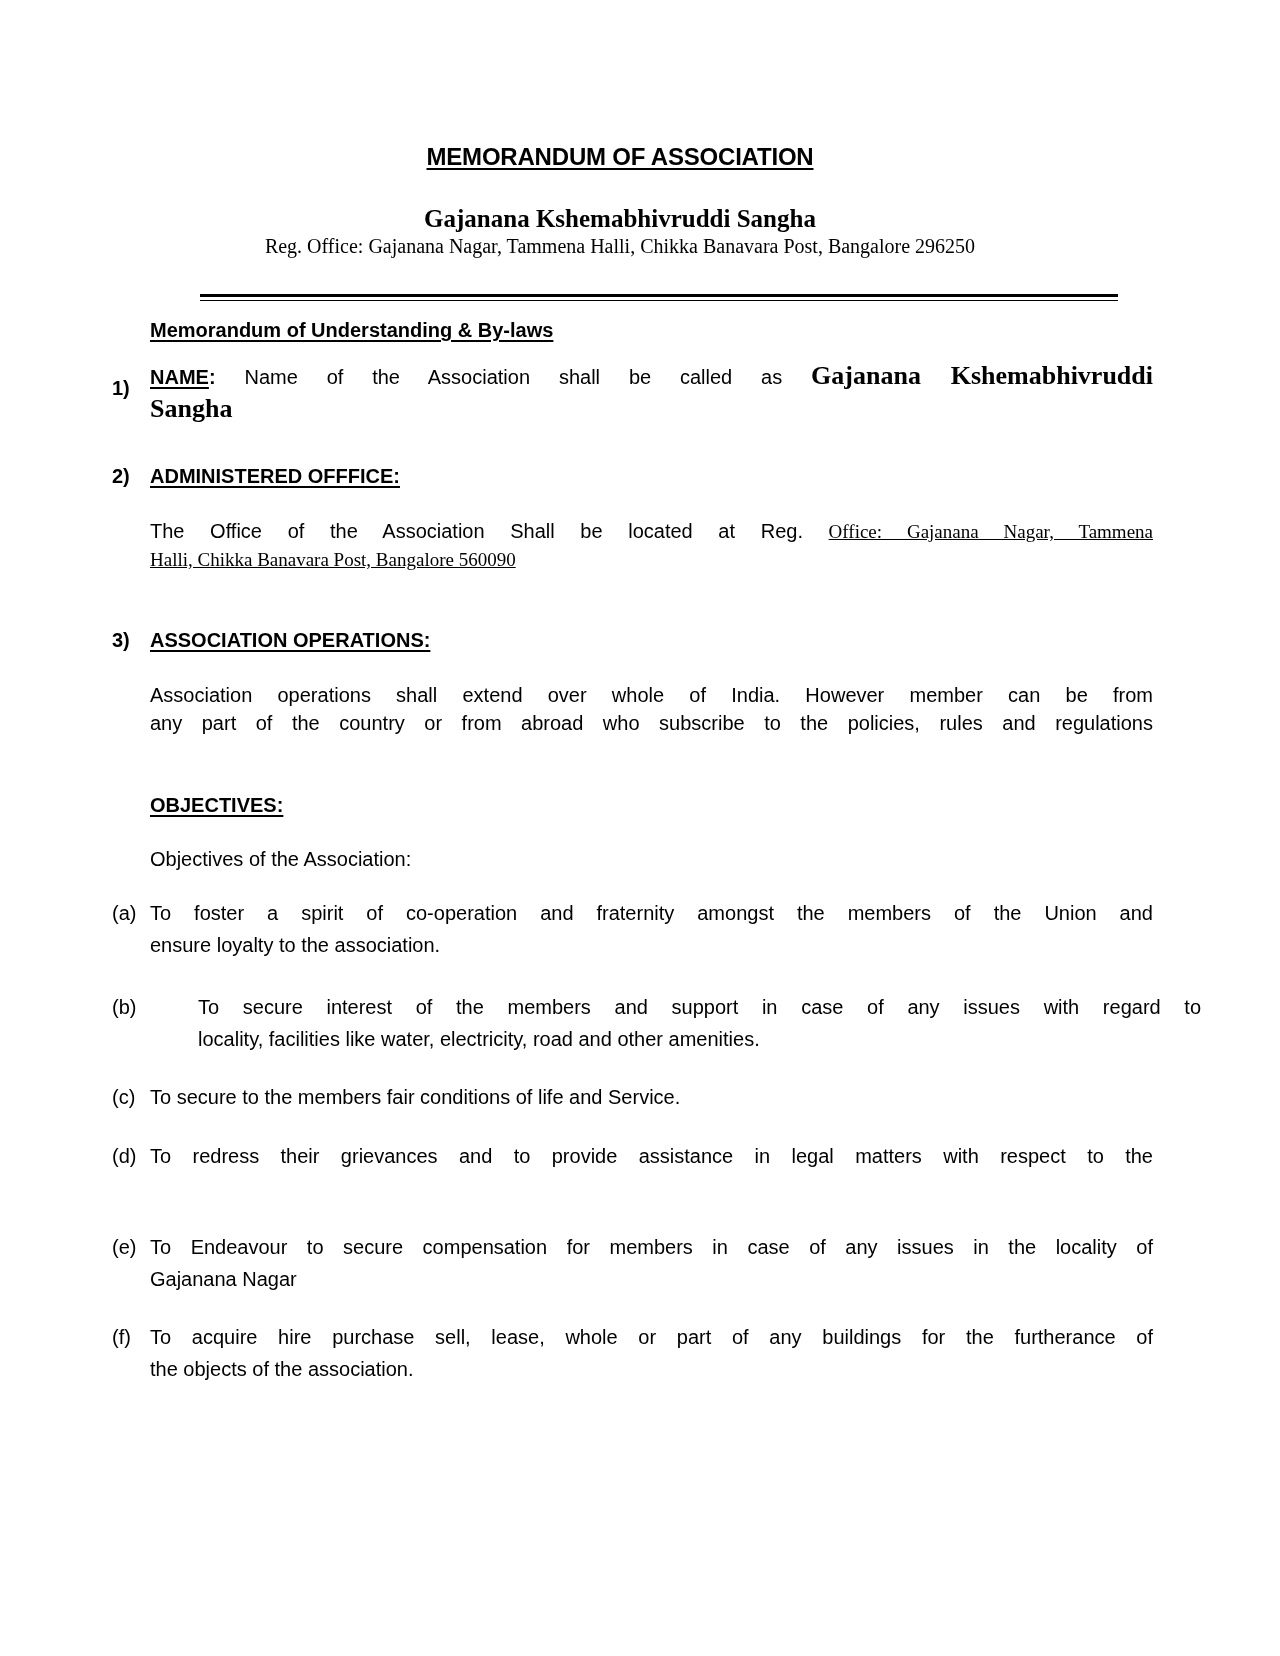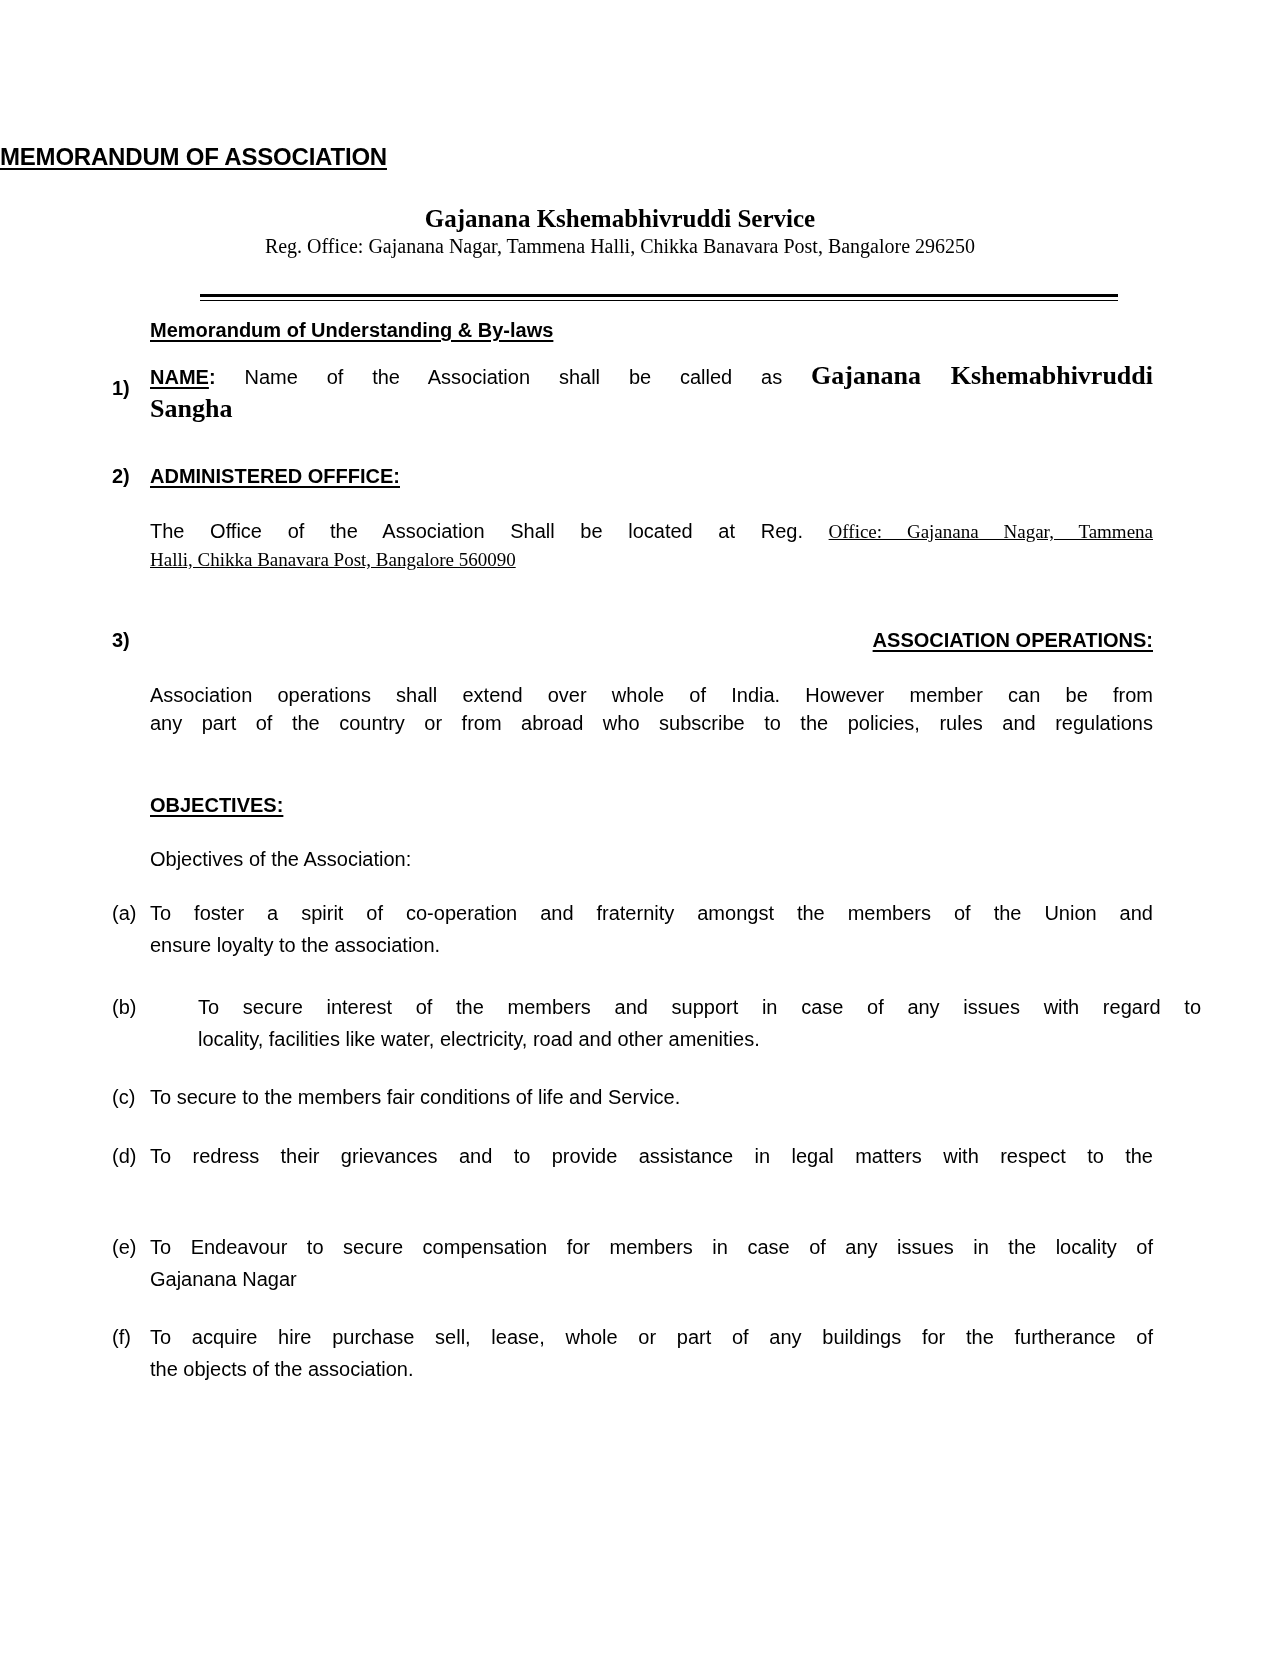--- a/index.html
+++ b/index.html
@@ -7,7 +7,7 @@
   .page { position: absolute; left: 0; top: 0; width: 1280px; height: 1656px; background: #fff; }
 
   .doc-title {
-    position: absolute; top: 143px; left: 0; width: 1240px; text-align: left;
+    position: absolute; top: 143px; left: 0; width: 1240px; text-align: center;
     font-family: "Liberation Sans", sans-serif; font-weight: bold; font-size: 24px;
     text-decoration: underline; text-underline-offset: 3px; text-decoration-thickness: 2px;
     letter-spacing: -0.2px;

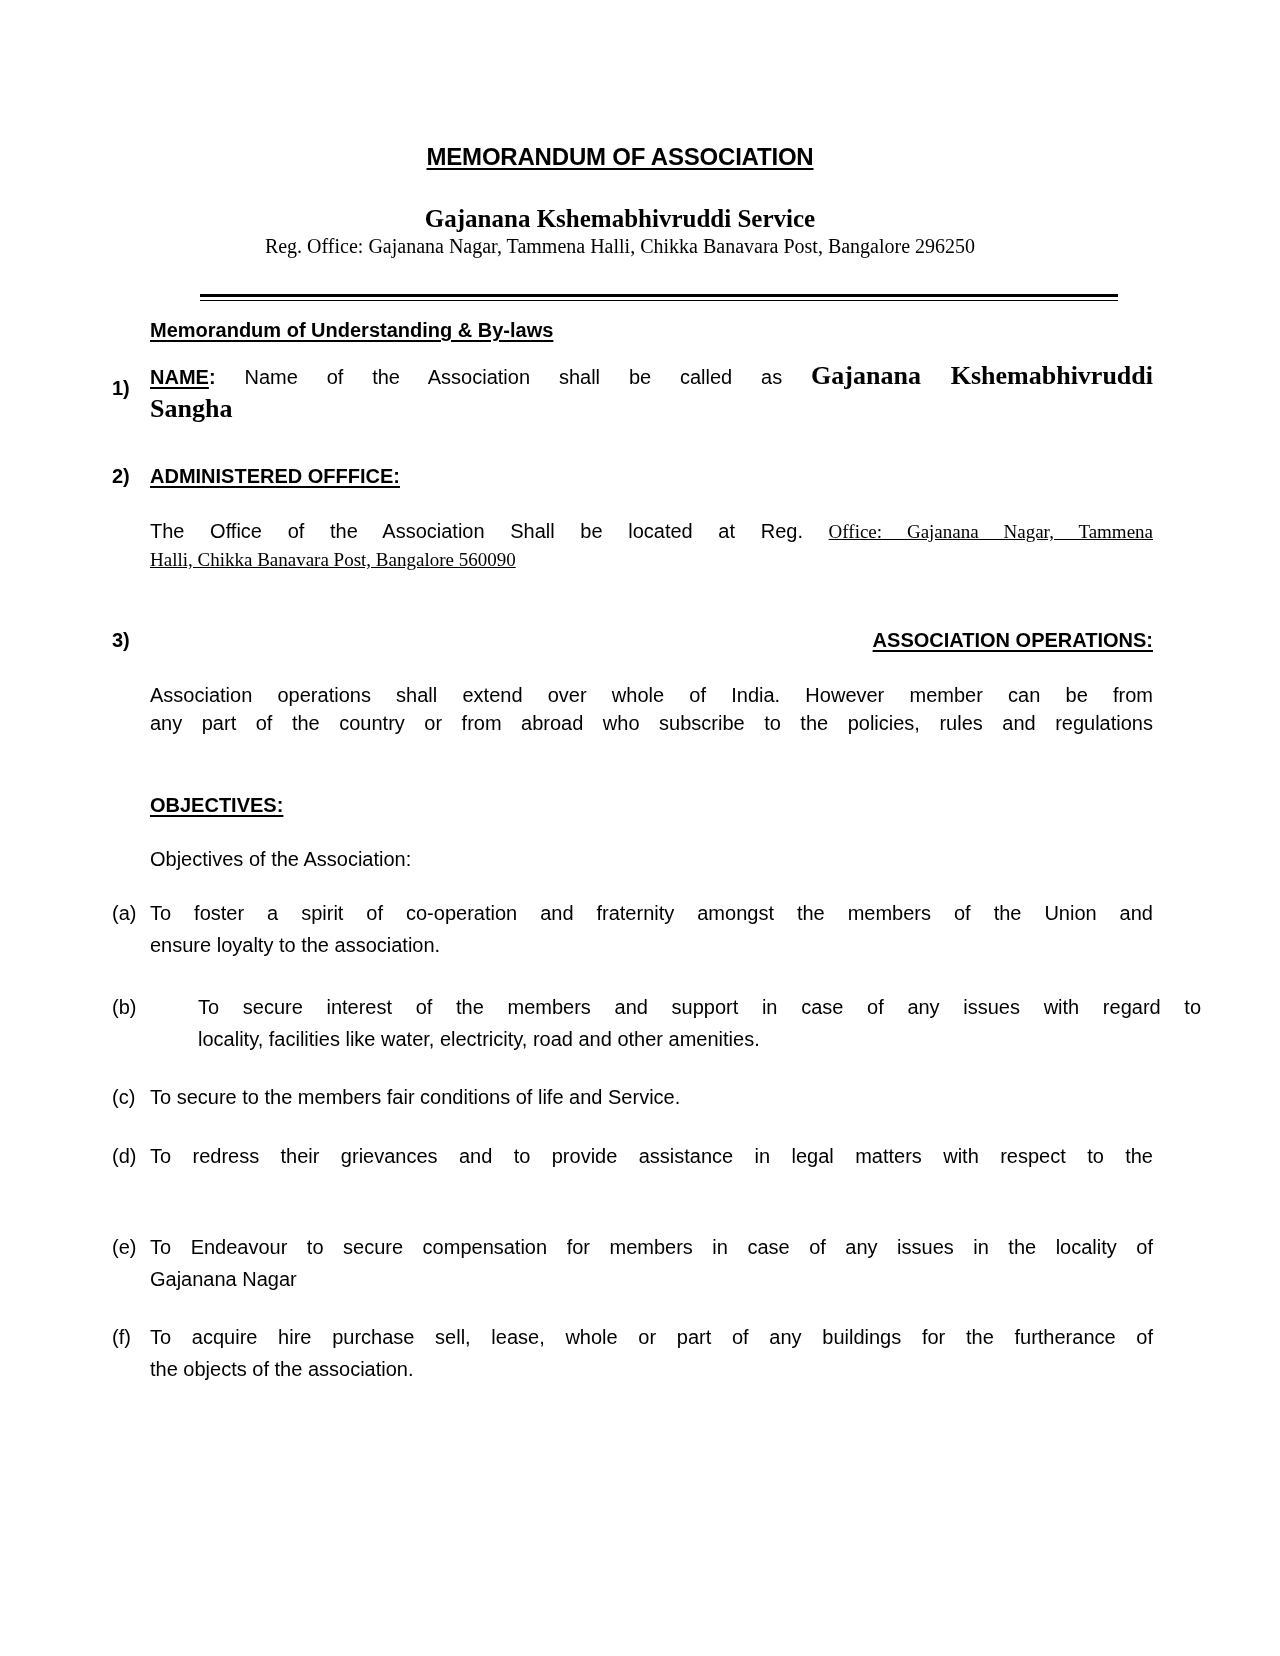--- a/index.html
+++ b/index.html
@@ -40,7 +40,7 @@
 <div class="page">
 
   <div class="doc-title">MEMORANDUM OF ASSOCIATION</div>
-  <div class="org-name">Gajanana Kshemabhivruddi Service</div>
+  <div class="org-name">Gajanana Kshemabhivruddi Sangha</div>
   <div class="org-address">Reg. Office: Gajanana Nagar, Tammena Halli, Chikka Banavara Post, Bangalore 296250</div>
   <div class="double-rule"></div>
 

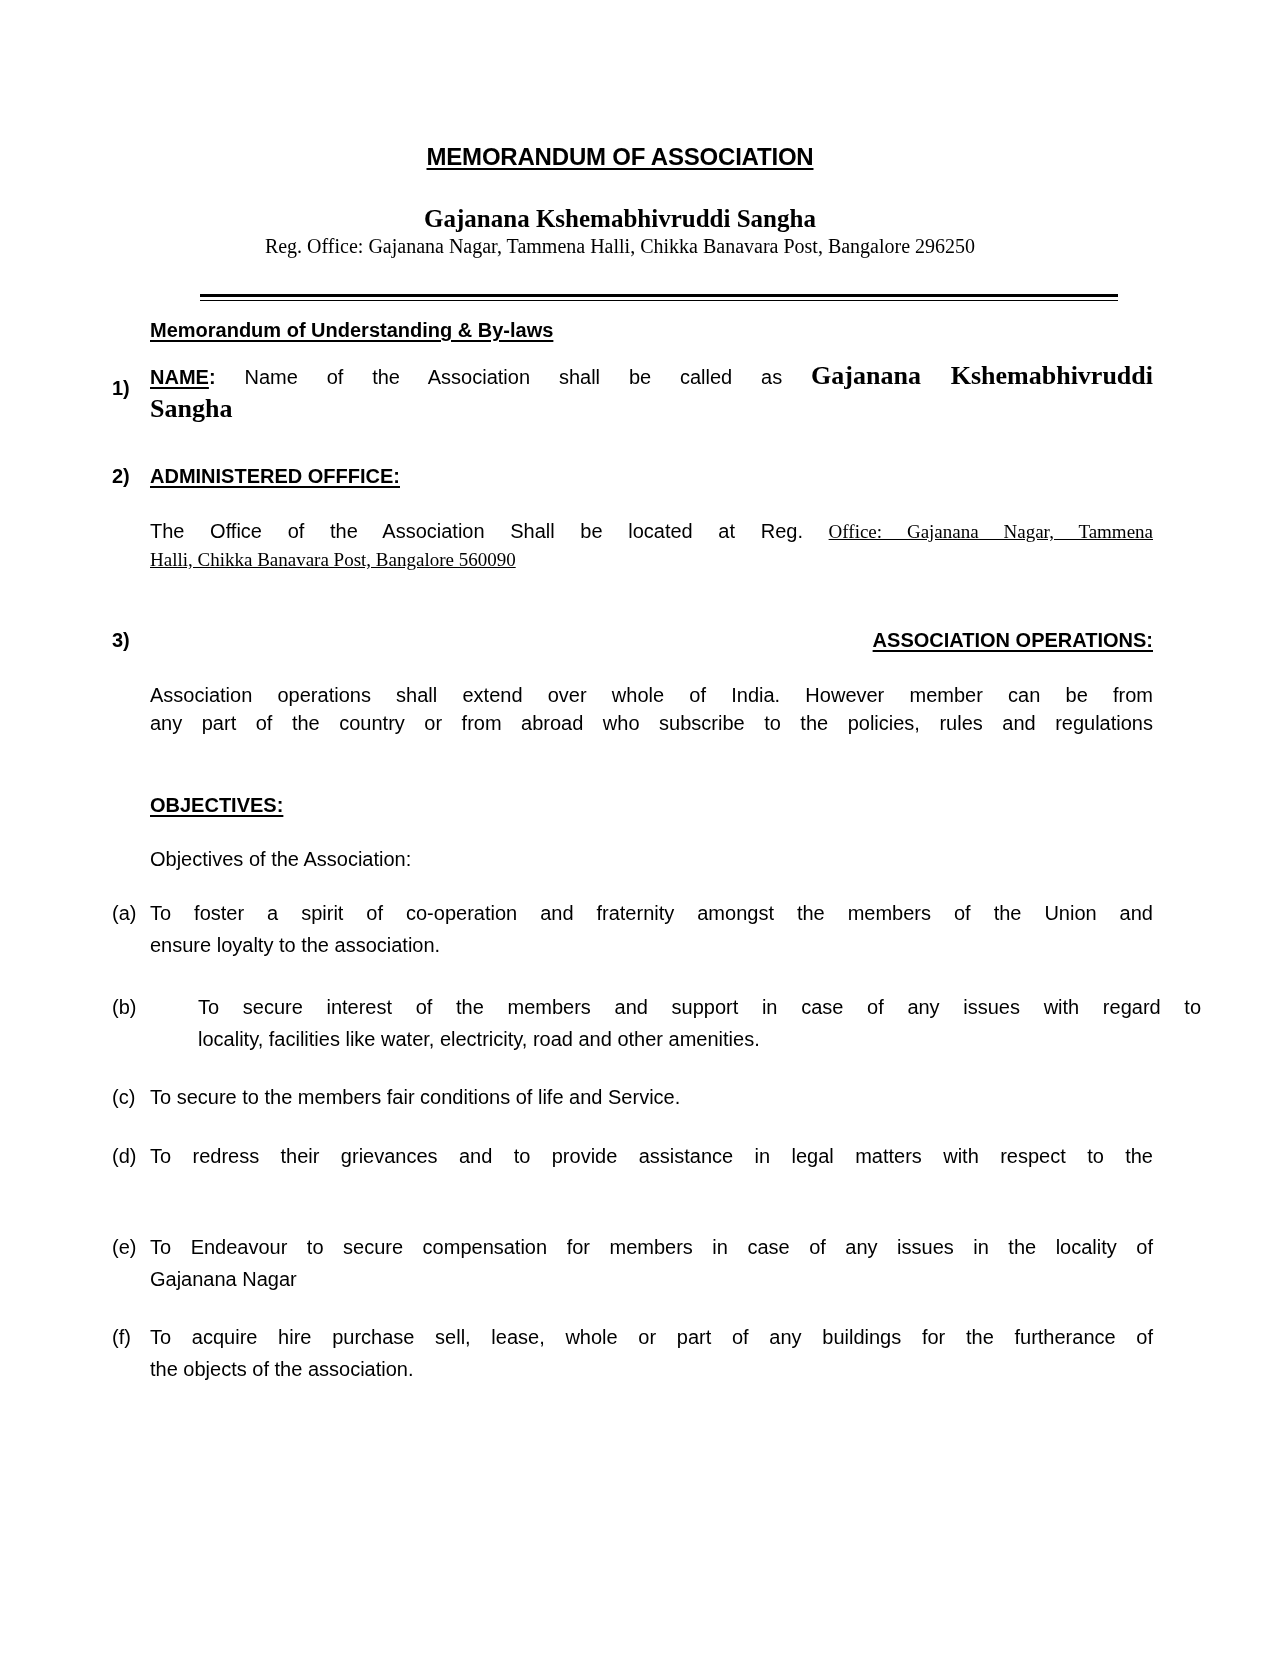--- a/index.html
+++ b/index.html
@@ -71,7 +71,7 @@
   </div>
 
   <div class="num bold" style="top:626px;">3)</div>
-  <div class="block" style="top:626px;text-align:right;">
+  <div class="block" style="top:626px;">
     <span class="heading">ASSOCIATION OPERATIONS:</span>
   </div>
   <div class="block" style="top:681px; line-height:28px;">

